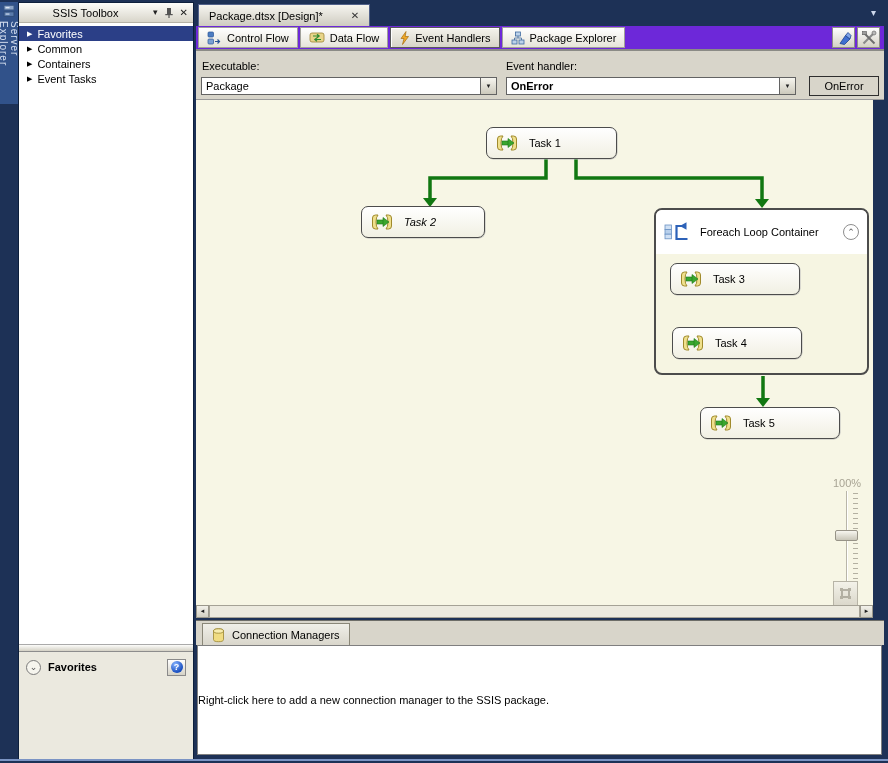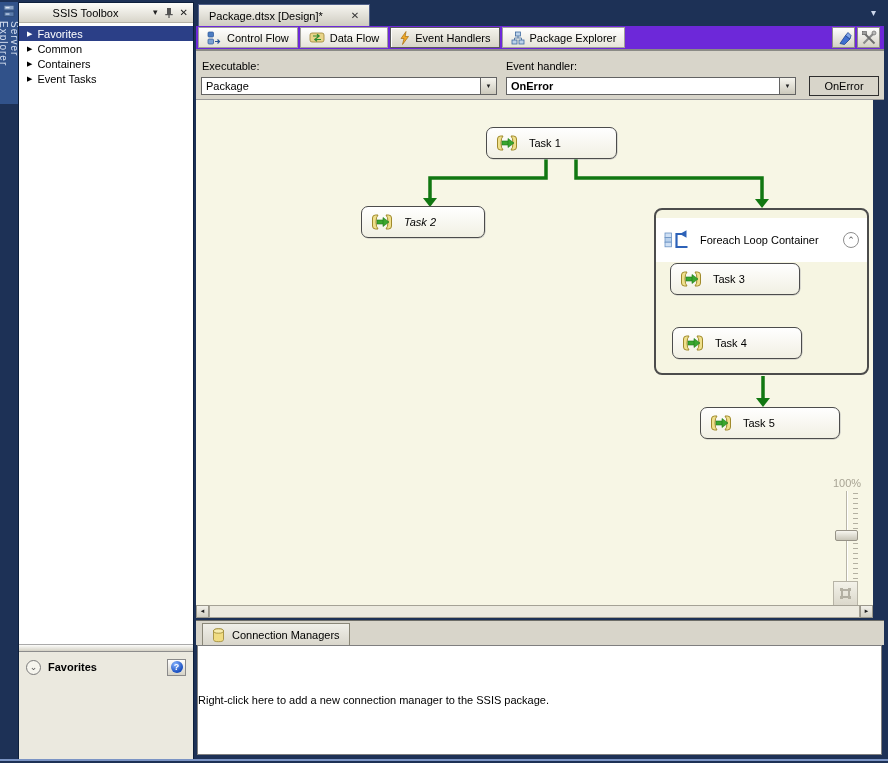--- a/index.html
+++ b/index.html
@@ -77,7 +77,7 @@
   .task-label { font-size:11px; }
   .container-box { position:absolute; left:458px; top:108px; width:215px; height:167px;
     border:2px solid #4c4c4c; border-radius:8px; background:#f6f5e2; overflow:hidden; cursor:pointer; }
-  .container-header { height:44px; background:#ffffff; display:flex; align-items:center; gap:10px; padding:0 8px;margin-top:8px; }
+  .container-header { height:44px; background:#ffffff; display:flex; align-items:center; gap:10px; padding:0 8px; }
   .container-title { flex:1; font-size:11px; }
   .collapse-btn { width:16px; height:16px; border:1px solid #8e8e8e; border-radius:50%;
     color:#555; font-size:9px; display:flex; align-items:center; justify-content:center; cursor:pointer; background:transparent; }

